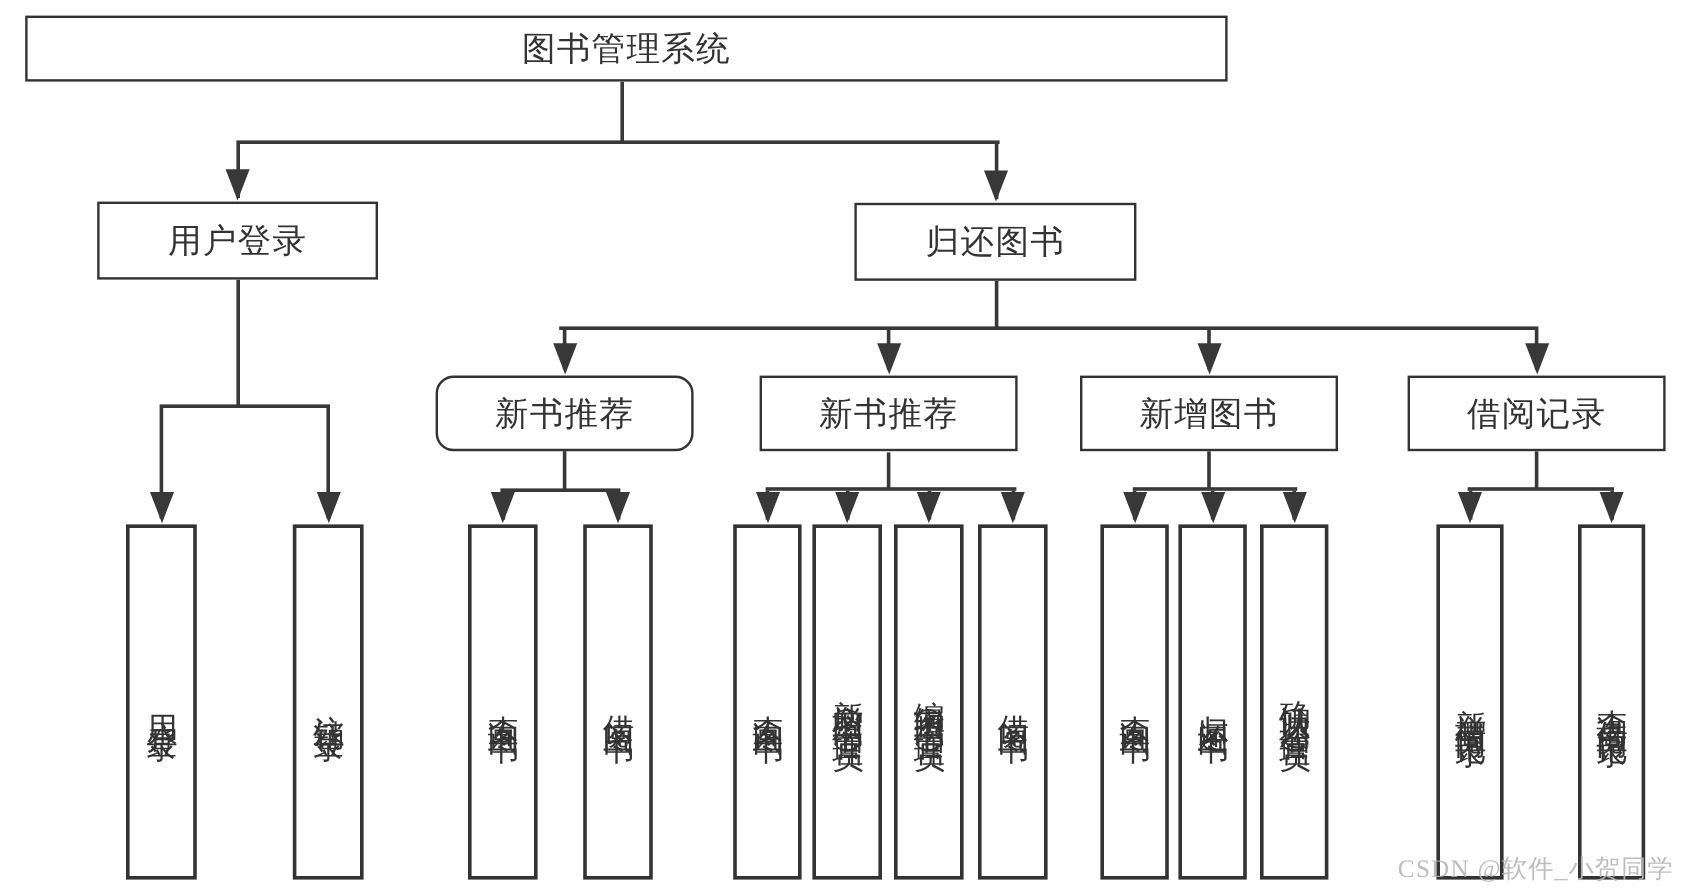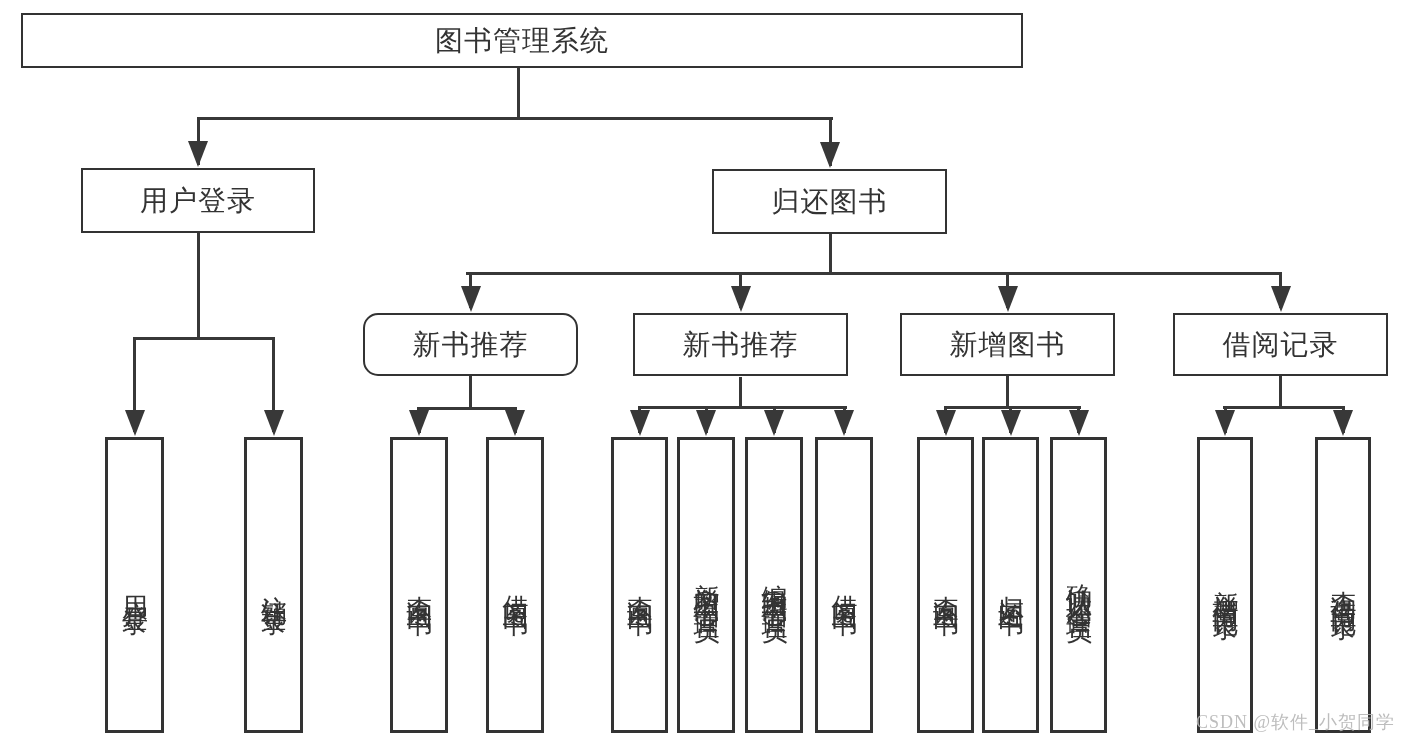--- a/index.html
+++ b/index.html
@@ -59,7 +59,7 @@
     position: absolute;
     right: 10px;
     top: 710px;
-    font-size: 18px;
+    font-size: 21px;
     color: #b6b6b6;
     letter-spacing: 1px;
     z-index: 3;

